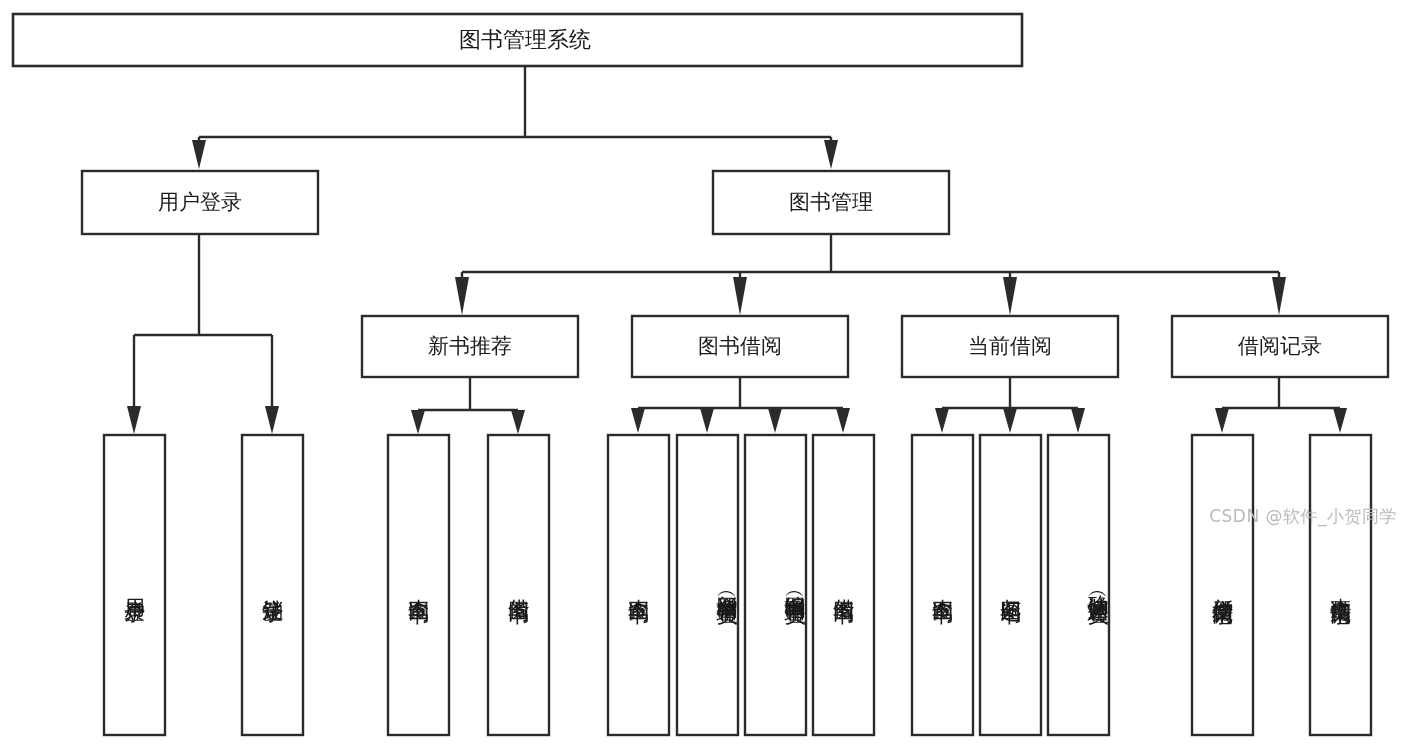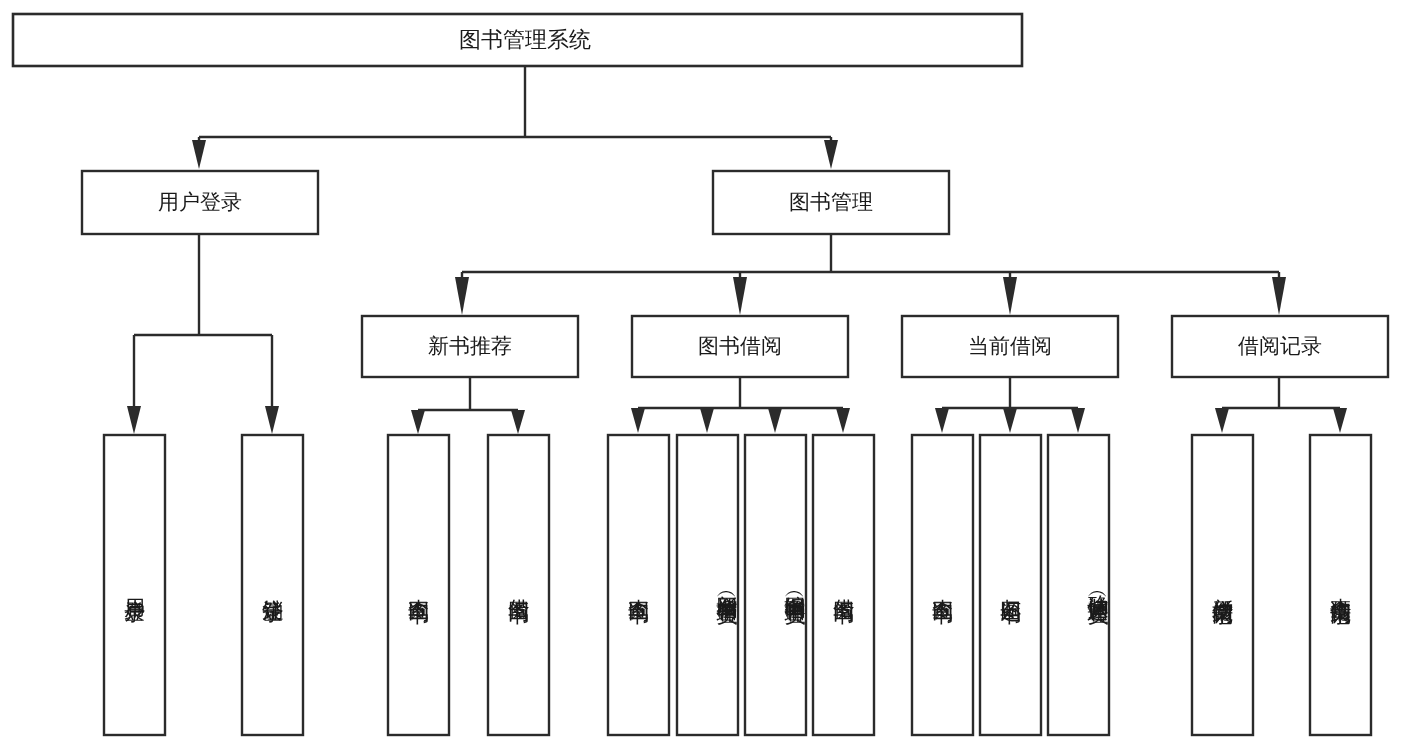--- a/index.html
+++ b/index.html
@@ -234,6 +234,7 @@
   <div class="leaf-label" style="left:1192px; top:435px; width:61px; height:300px;">新增借阅记录</div>
   <div class="leaf-label" style="left:1310px; top:435px; width:61px; height:300px;">查询借阅记录</div>
 
+  <div class="watermark">CSDN @软件_小贺同学</div>
 </div>
 
 </body></html>

